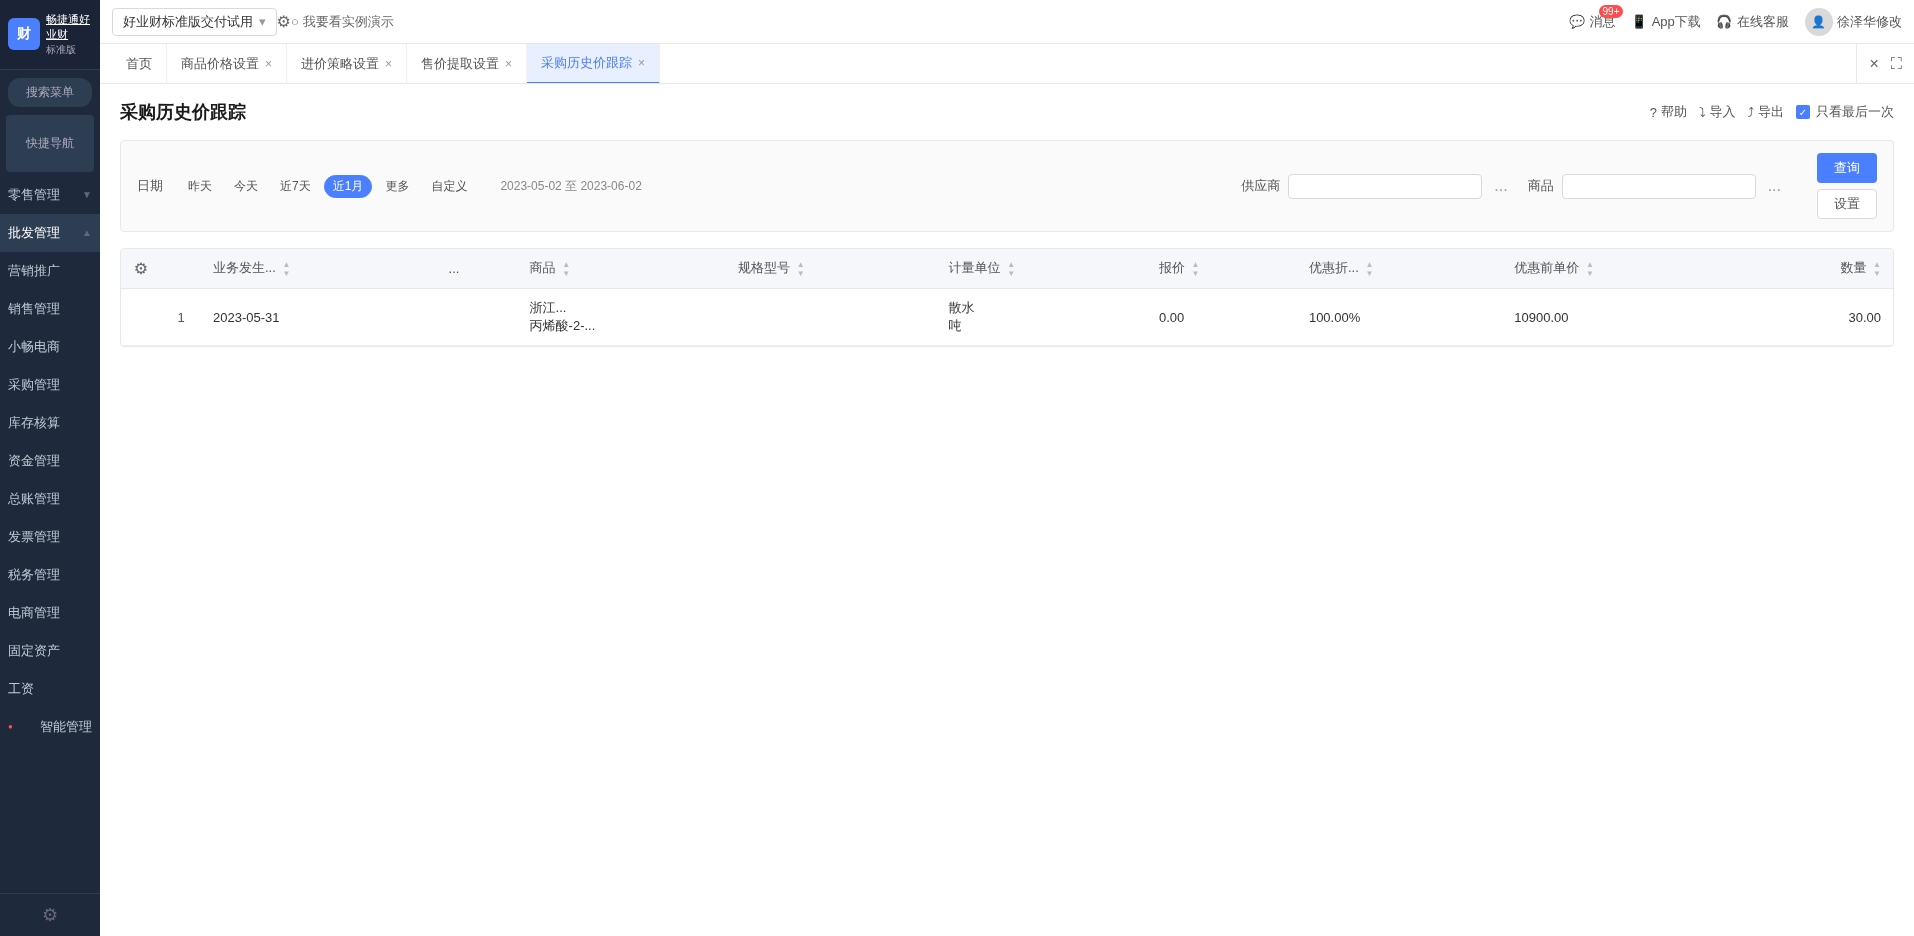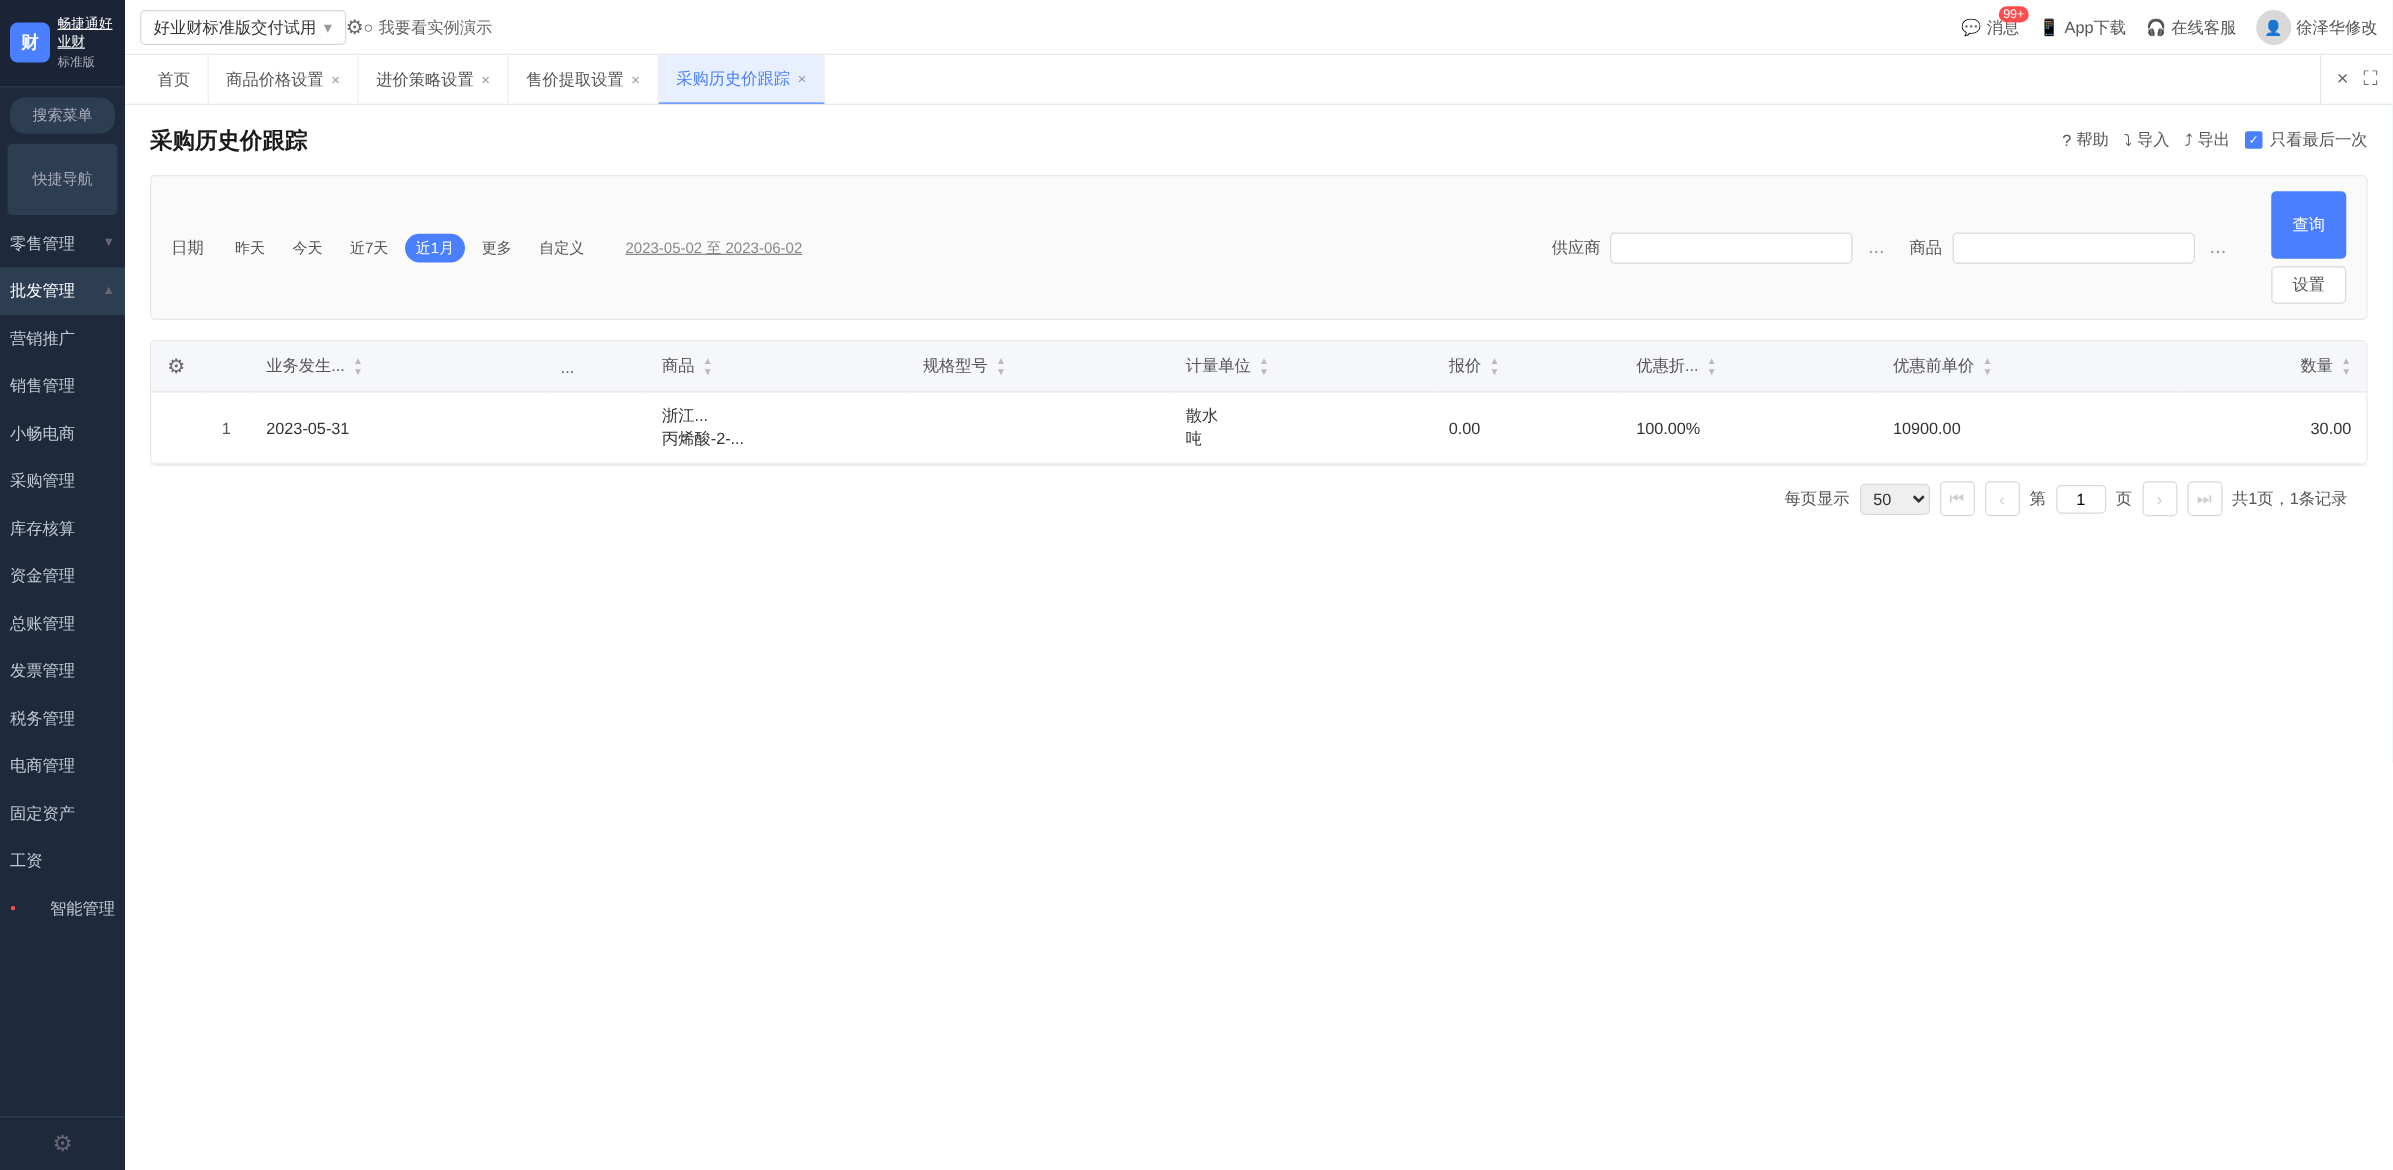--- a/index.html
+++ b/index.html
@@ -71,7 +71,7 @@
     .filter-input { border: 1px solid #d9d9d9; border-radius: 4px; padding: 4px 8px; font-size: 13px; min-width: 180px; color: #333; background: white; }
     .filter-dots { color: #999; cursor: pointer; font-size: 16px; padding: 0 4px; }
     .filter-actions { display: flex; flex-direction: column; gap: 6px; margin-left: 16px; }
-    .btn-primary { background: #4a7fff; color: white; border: none; padding: 18px 16px; border-radius: 4px; cursor: pointer; font-size: 13px; white-space: nowrap; }
+    .btn-primary { background: #4a7fff; color: white; border: none; padding: 6px 16px; border-radius: 4px; cursor: pointer; font-size: 13px; white-space: nowrap; }
     .btn-default { background: white; color: #555; border: 1px solid #d9d9d9; padding: 5px 16px; border-radius: 4px; cursor: pointer; font-size: 13px; white-space: nowrap; }
 
     

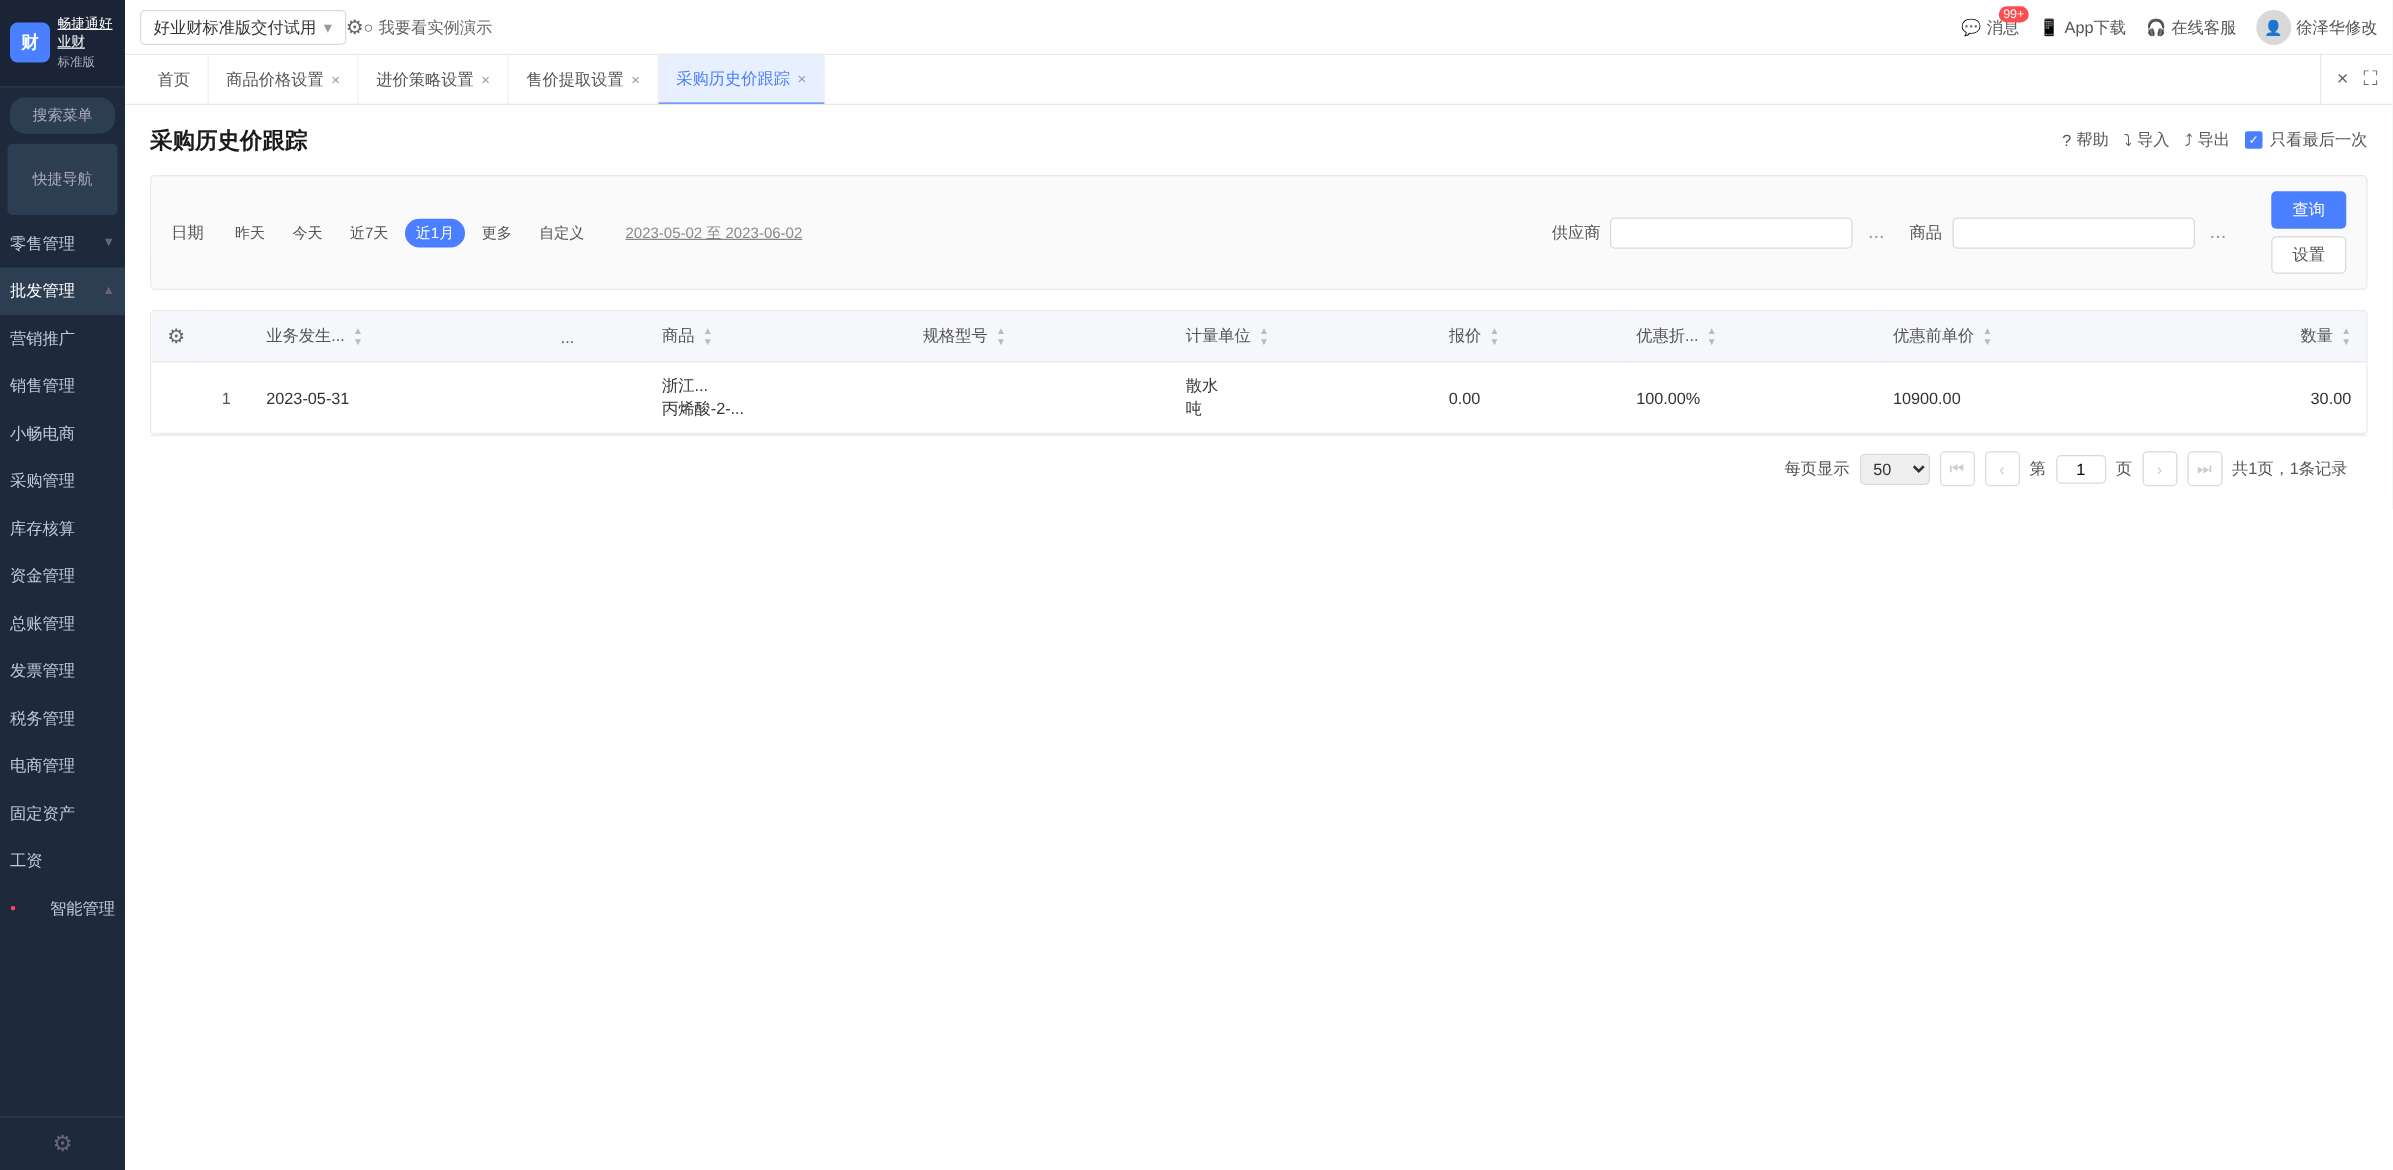--- a/index.html
+++ b/index.html
@@ -64,7 +64,7 @@
     .date-options { display: flex; gap: 4px; }
     .date-btn { padding: 2px 8px; border: 1px solid transparent; border-radius: 12px; cursor: pointer; font-size: 12px; color: #555; background: transparent; }
     .date-btn.active { background: #4a7fff; color: white; border-color: #4a7fff; border-radius: 12px; }
-    .date-range { color: #888; font-size: 12px; margin-left: 8px; text-decoration: underline; }
+    .date-range { color: #888; font-size: 12px; margin-left: 8px; }
     .filter-separator { flex: 1; }
     .filter-field { display: flex; align-items: center; gap: 8px; }
     .filter-field-label { color: #555; font-size: 13px; white-space: nowrap; }

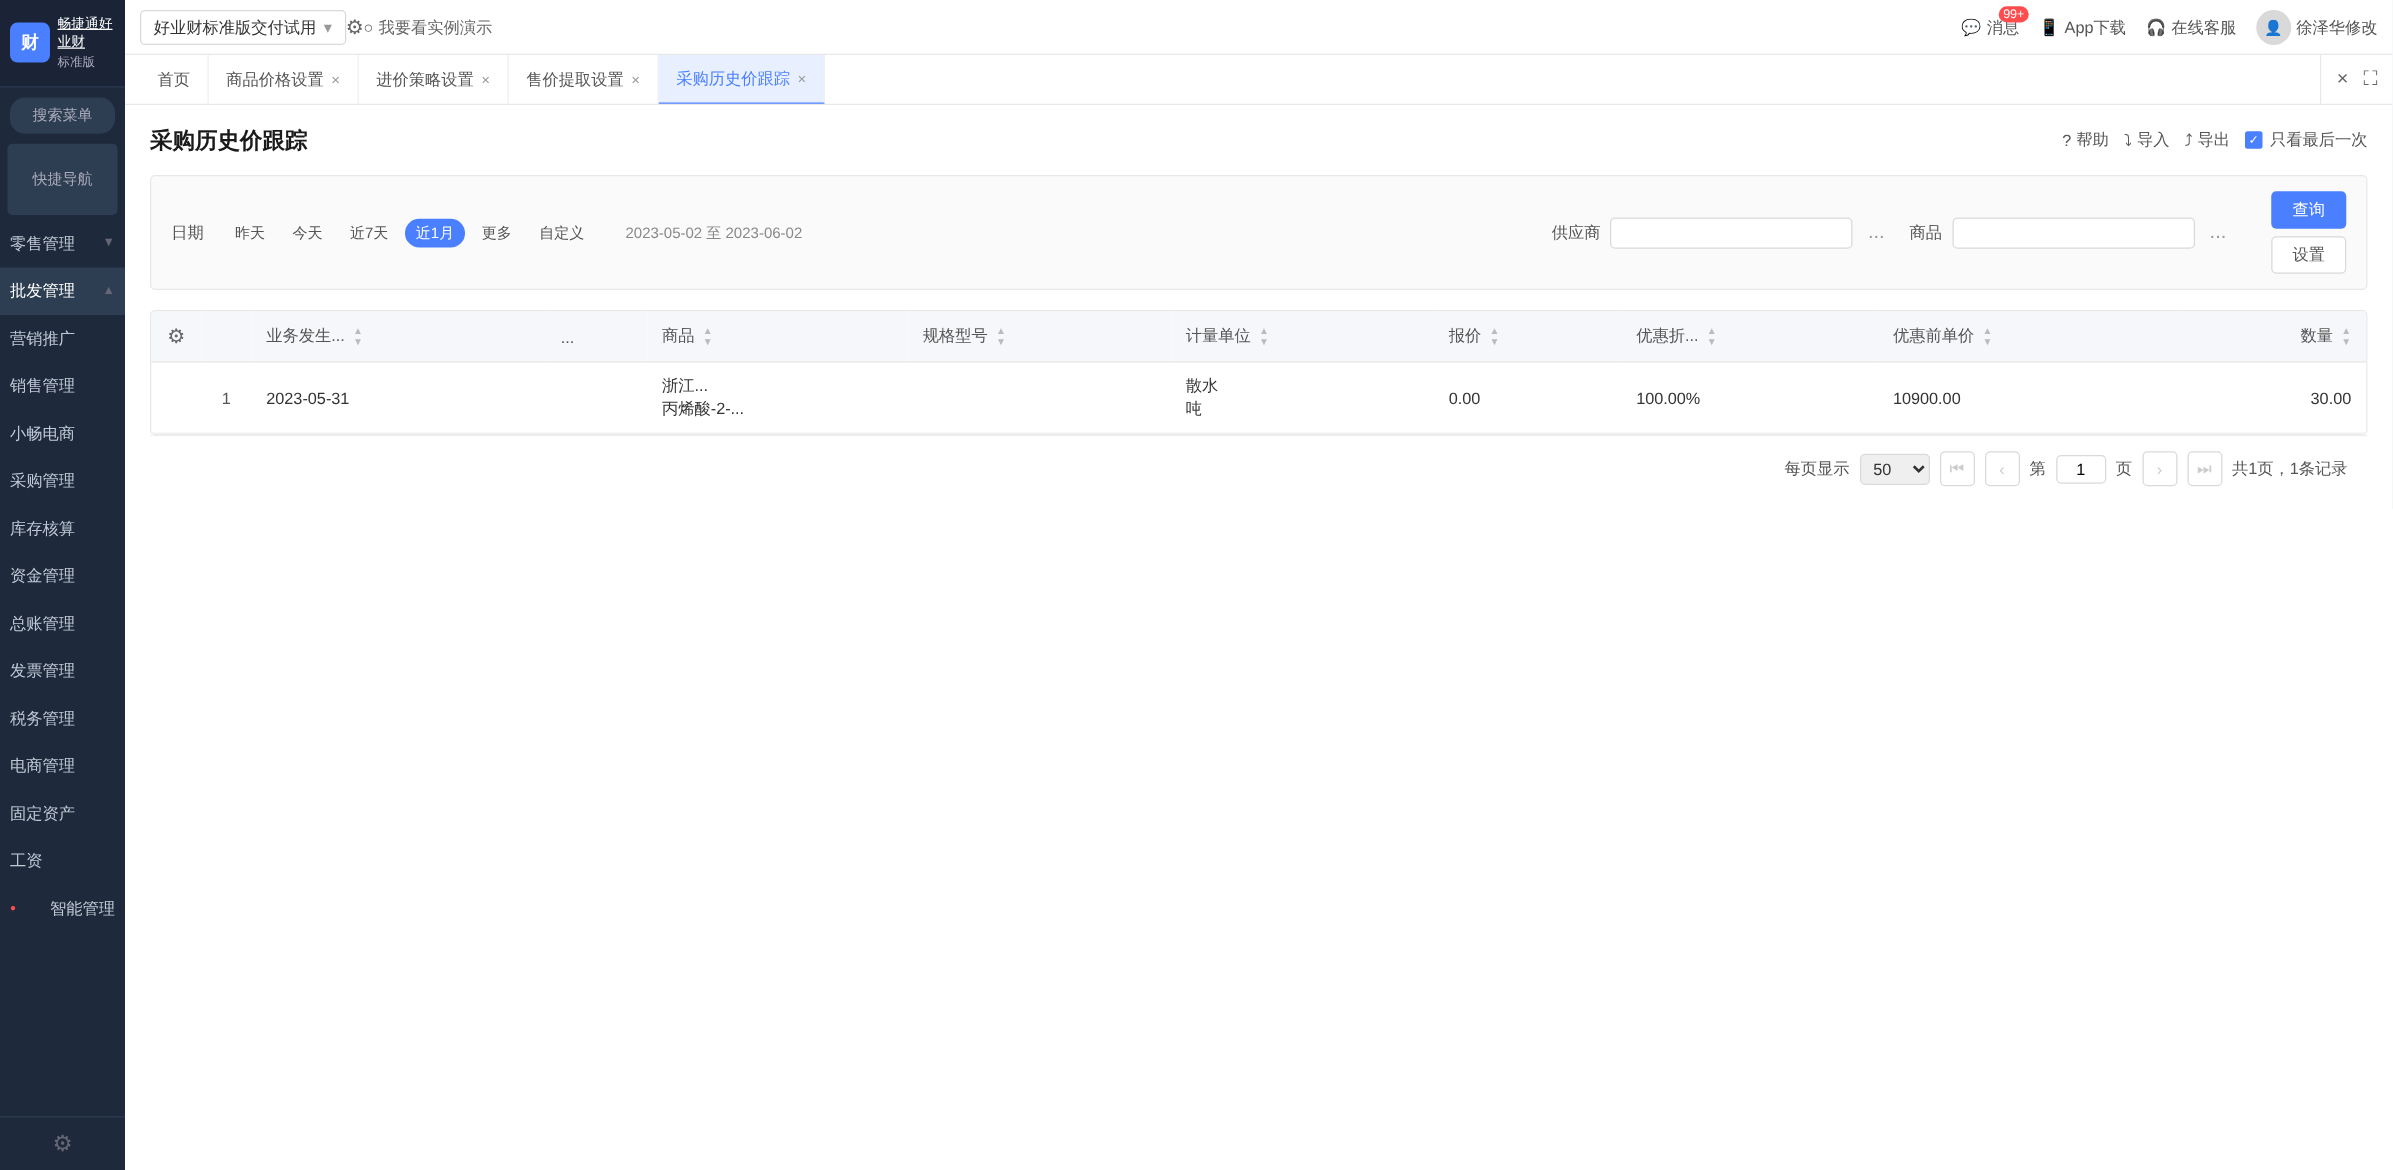--- a/index.html
+++ b/index.html
@@ -356,22 +356,6 @@
         </table>
       </div>
 
-      <div class="pagination">
-        <span class="page-size-label">每页显示</span>
-        <select class="page-size-select">
-          <option>50</option>
-          <option>100</option>
-          <option>200</option>
-        </select>
-        <button class="page-btn disabled">⏮</button>
-        <button class="page-btn disabled">‹</button>
-        <span class="page-text">第</span>
-        <input class="page-input" type="text" value="1" style="">
-        <span class="page-text">页</span>
-        <button class="page-btn disabled">›</button>
-        <button class="page-btn disabled">⏭</button>
-        <span class="page-total">共1页，1条记录</span>
-      </div>
 
     </div>
   </div>

